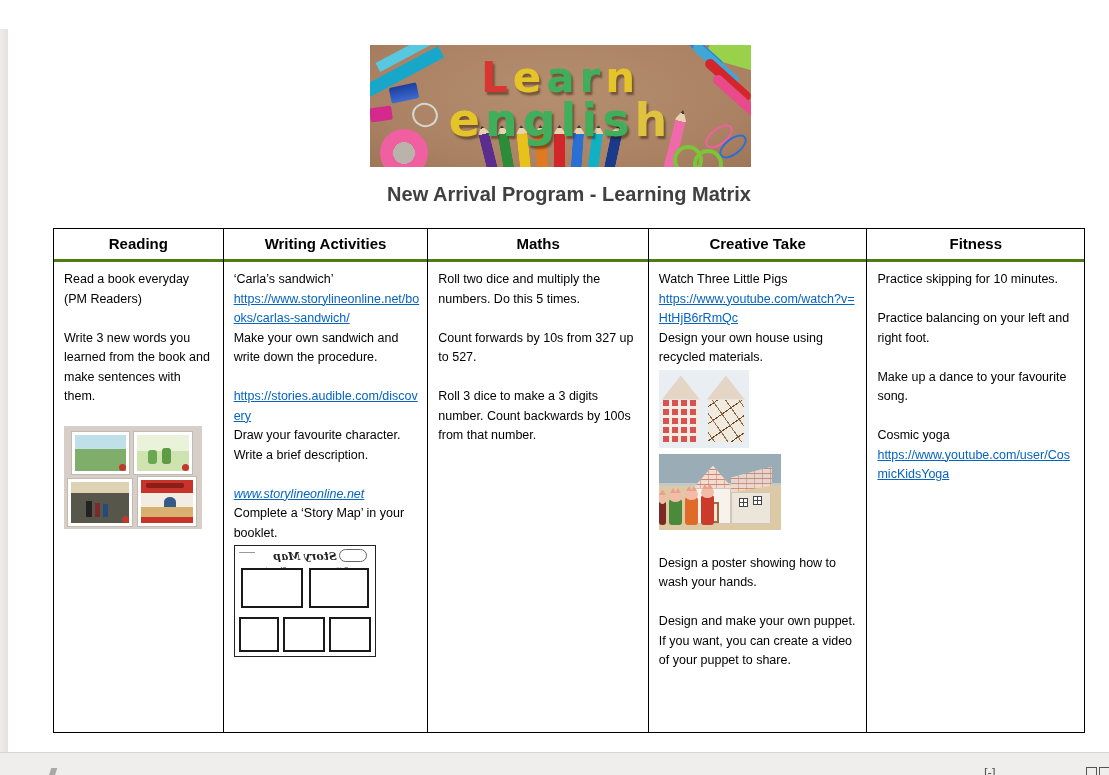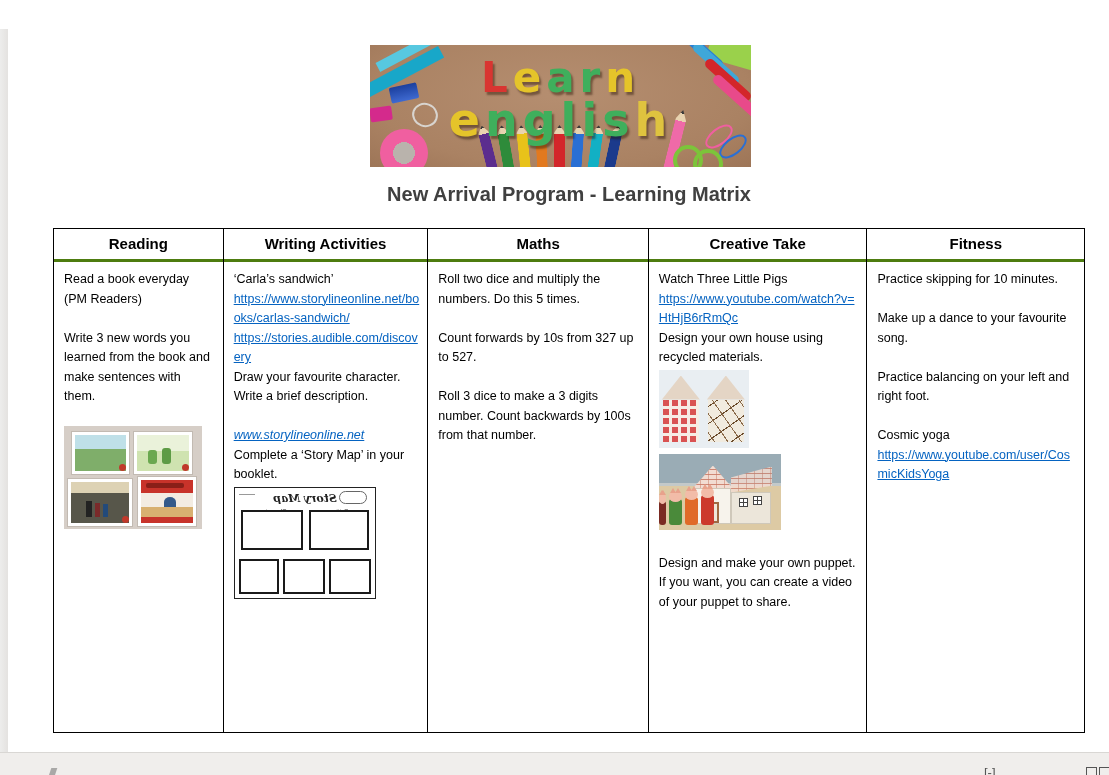--- a/index.html
+++ b/index.html
@@ -169,6 +169,7 @@
       <div class="colbody">
         <p class="tight">‘Carla’s sandwich’</p>
         <a class="lnk">https://www.storylineonline.net/books/carlas-sandwich/</a>
+        <p>Make your own sandwich and write down the procedure.</p>
         <a class="lnk">https://stories.audible.com/discovery</a>
         <p>Draw your favourite character. Write a brief description.</p>
         <a class="lnk it">www.storylineonline.net</a>

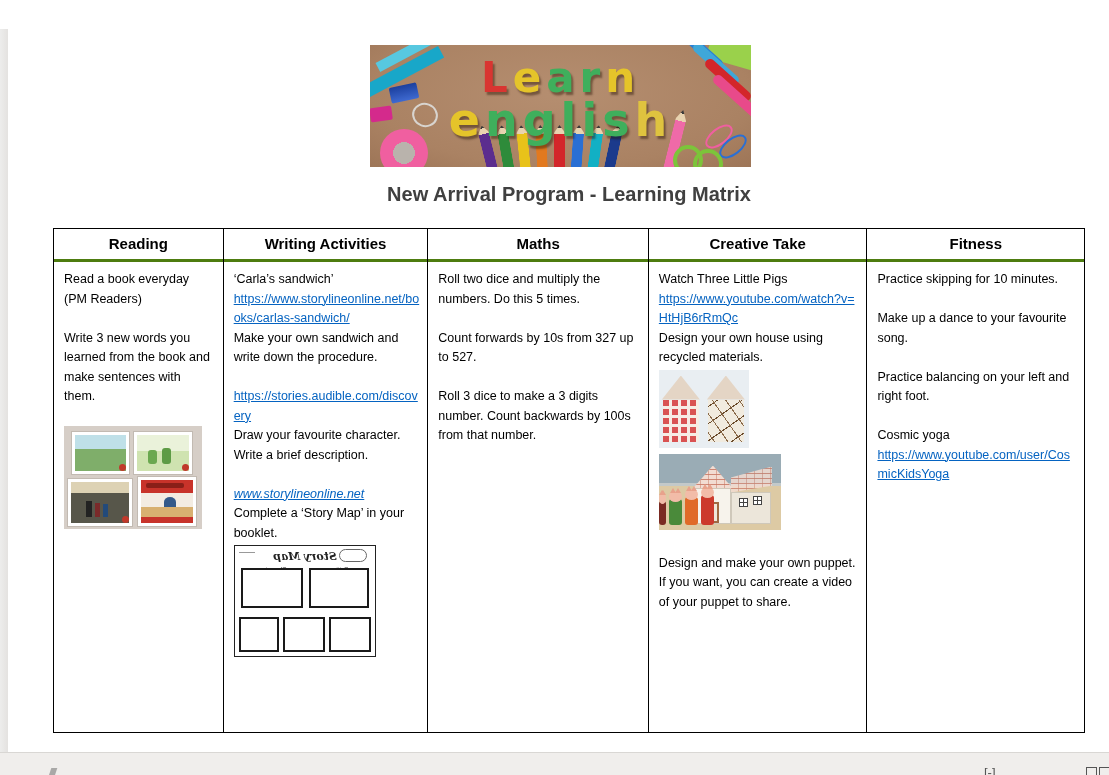--- a/index.html
+++ b/index.html
@@ -246,8 +246,8 @@
       <div class="colhead">Fitness</div>
       <div class="colbody">
         <p>Practice skipping for 10 minutes.</p>
+        <p>Practice balancing on your left and right foot.</p>
         <p>Make up a dance to your favourite song.</p>
-        <p>Practice balancing on your left and right foot.</p>
         <p class="tight">Cosmic yoga</p>
         <a class="lnk">https://www.youtube.com/user/CosmicKidsYoga</a>
       </div>

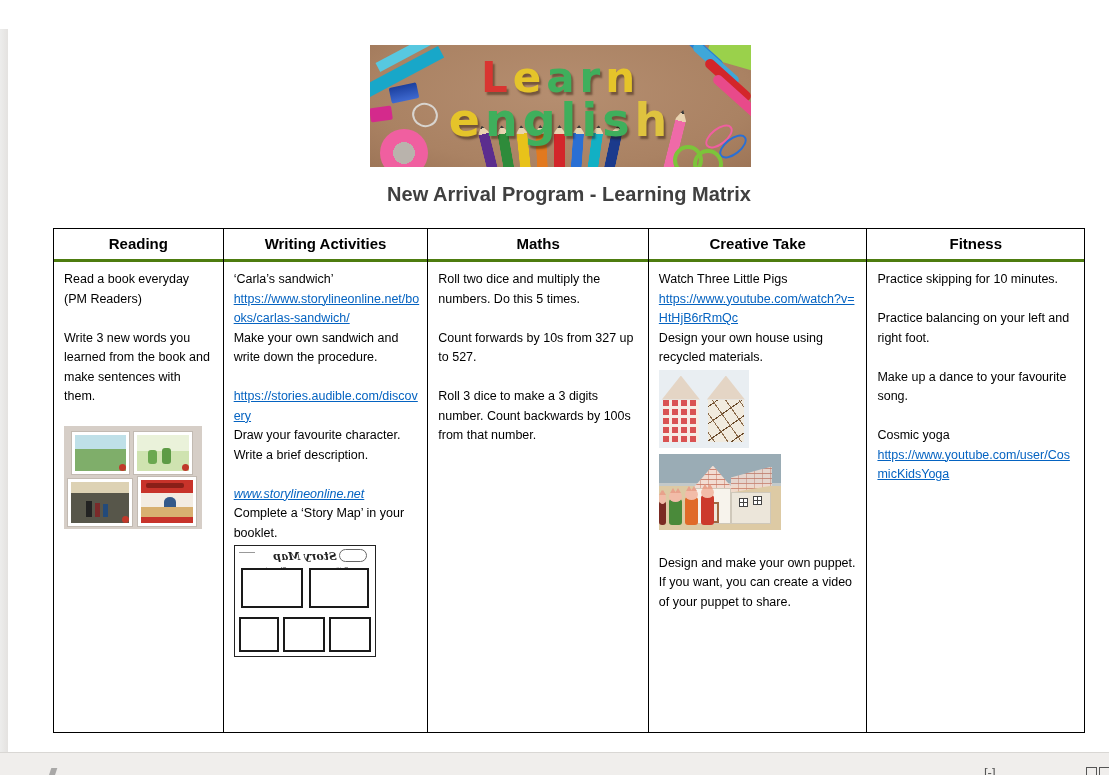--- a/index.html
+++ b/index.html
@@ -238,6 +238,7 @@
               <div class="head"></div>
             </div>
         </div>
+        <p>Design a poster showing how to wash your hands.</p>
         <p>Design and make your own puppet. If you want, you can create a video of your puppet to share.</p>
       </div>
     </div>

